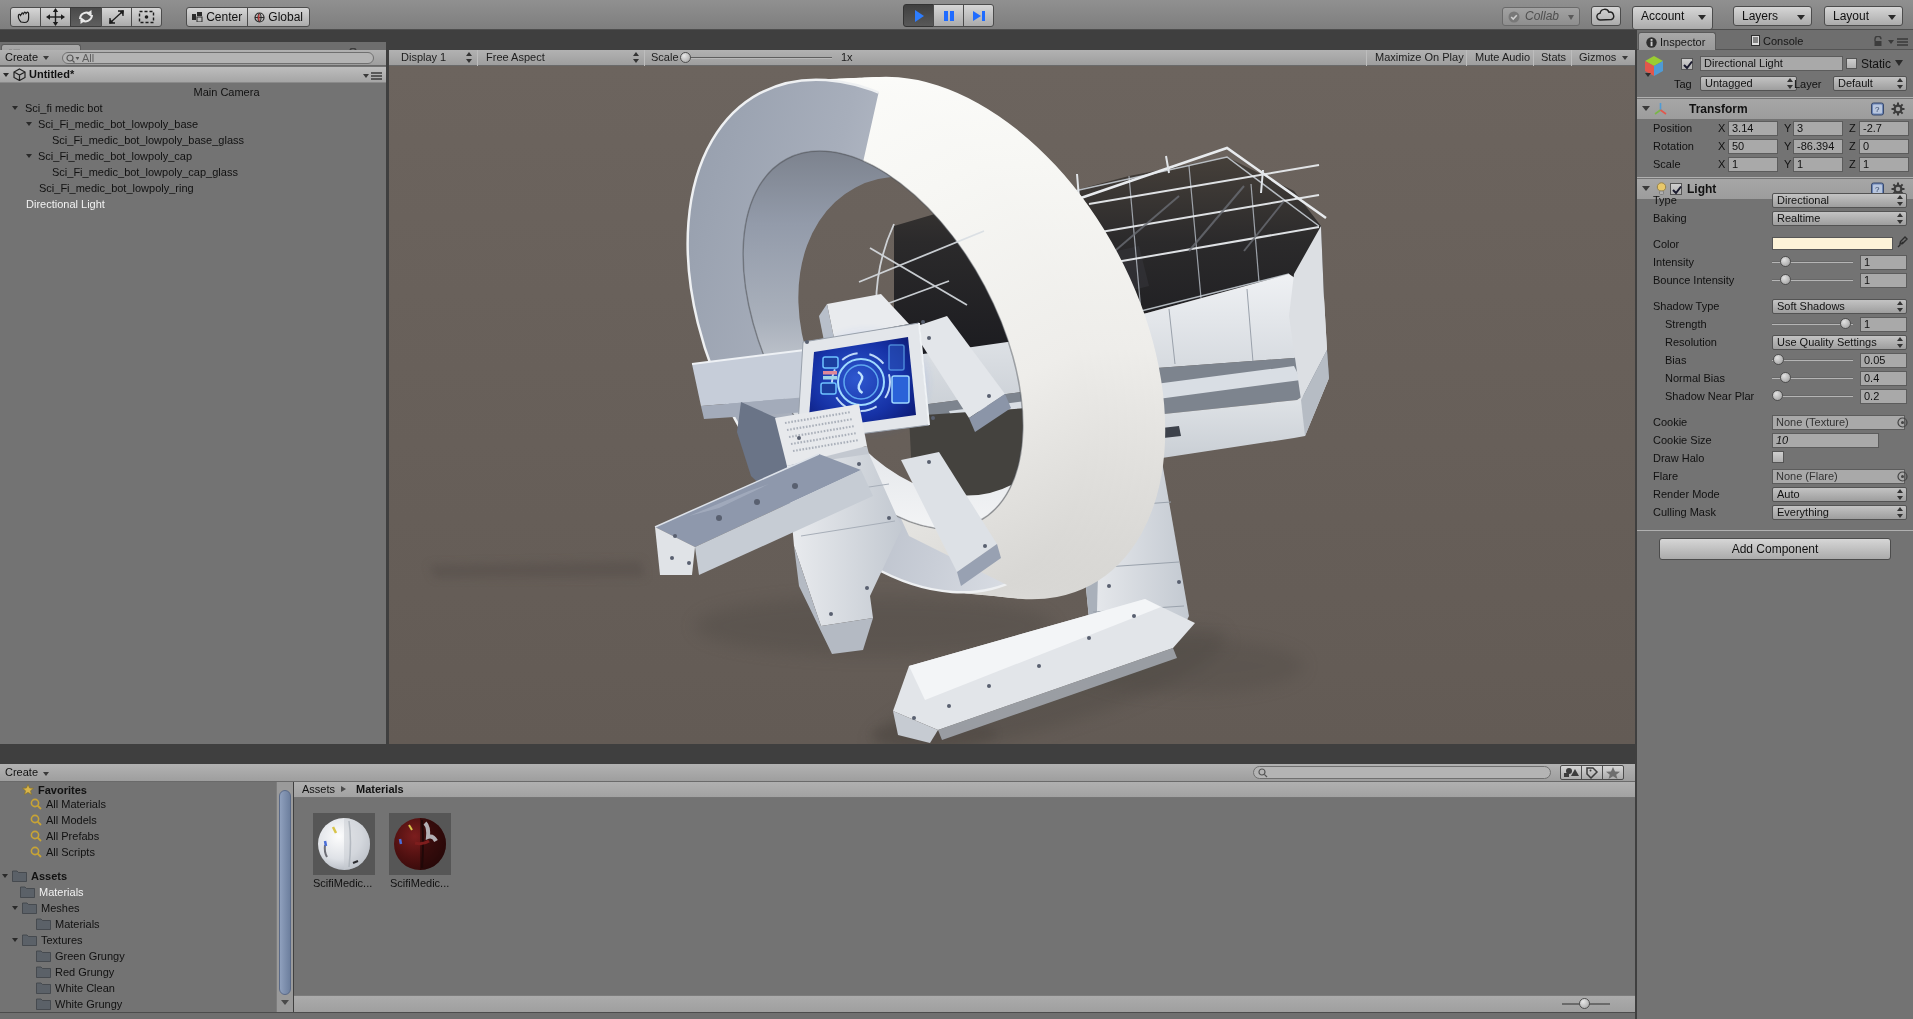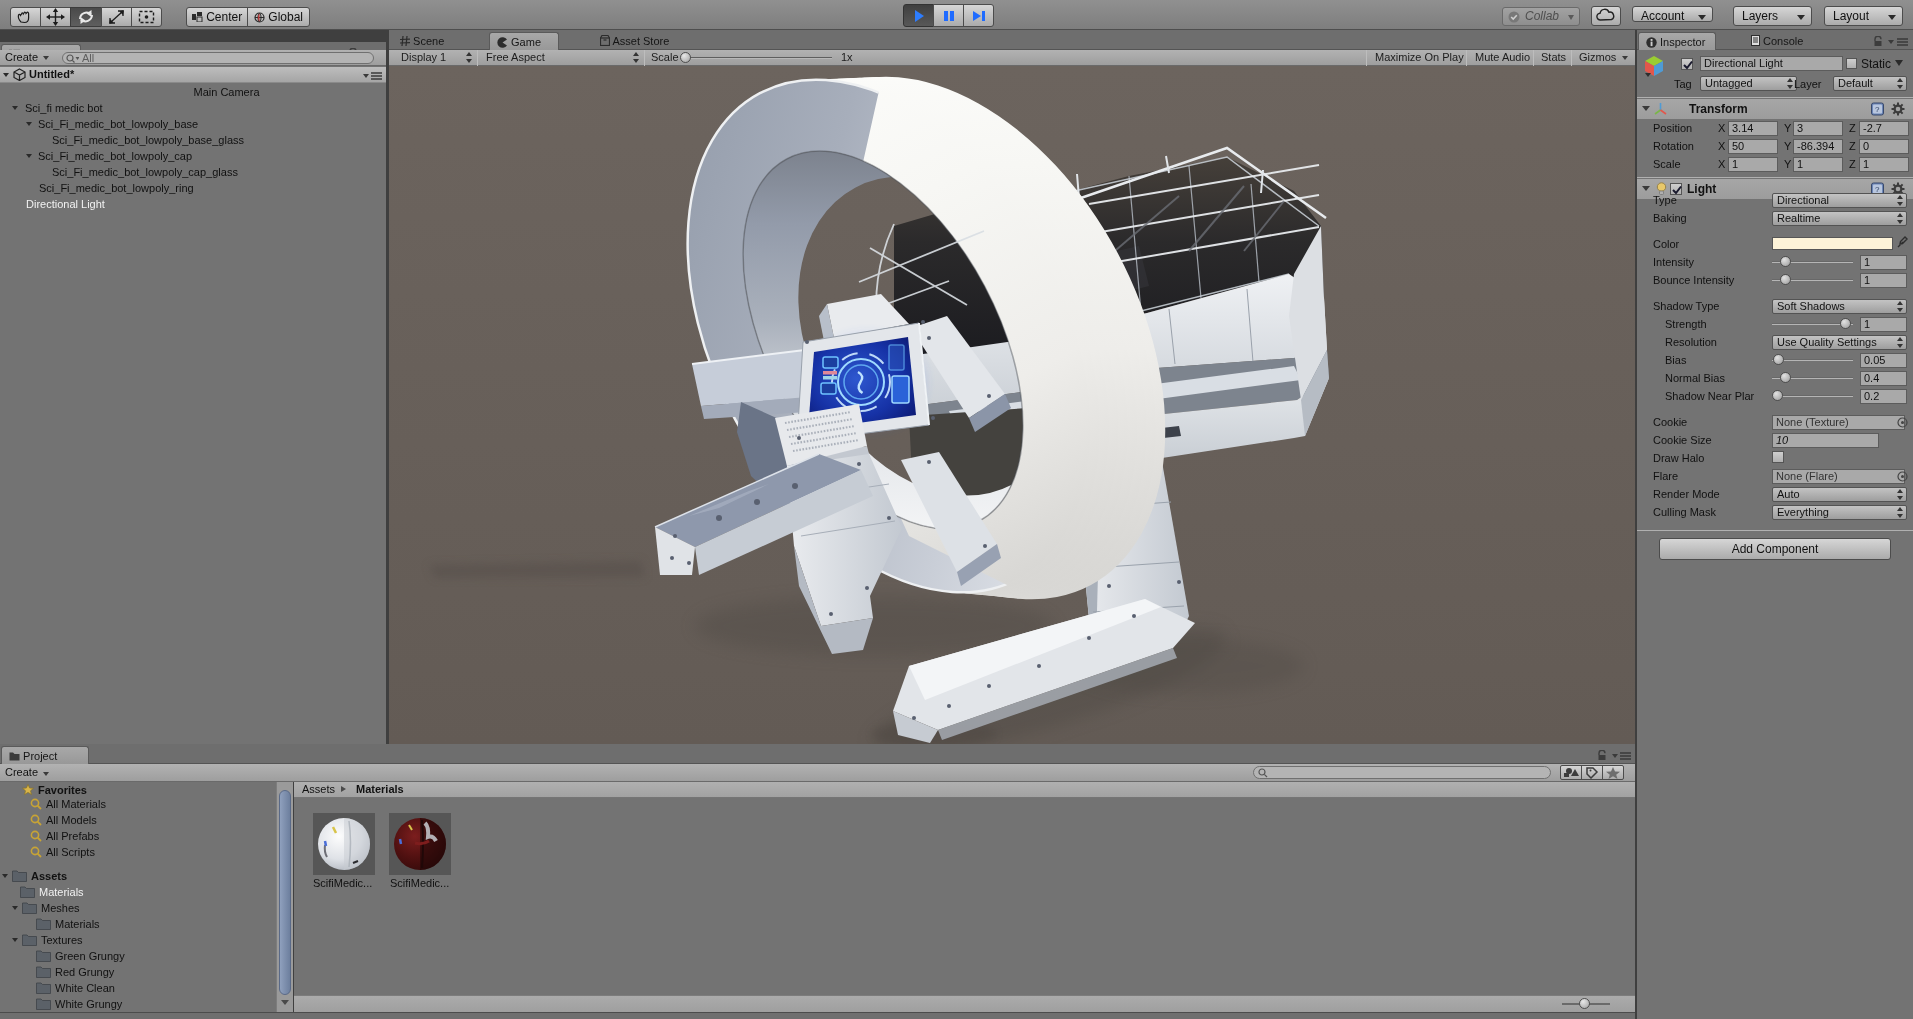--- a/index.html
+++ b/index.html
@@ -120,7 +120,7 @@
       <path d="M8.5 13 a3.4 3.4 0 0 1 -0.4 -6.8 a4.6 4.6 0 0 1 8.8 -1 a3.9 3.9 0 0 1 2.6 7.3 Z" fill="none" stroke="#222" stroke-width="1.4"></path>
     </svg>
 </div>
-<div class="abs btn" style="left:1632px;top:6px;width:81px;height:16px;border-radius:3px;font-size:12px;line-height:18px;text-align:right;">
+<div class="abs btn" style="left:1632px;top:6px;width:81px;height:24px;border-radius:3px;font-size:12px;line-height:18px;text-align:right;">
  <span style="position:absolute;left:8px;">Account</span>
  <span class="tri d" style="position:absolute;right:6px;top:8px;border-left-width:4px;border-right-width:4px;border-top-width:5px;"></span>
 </div>

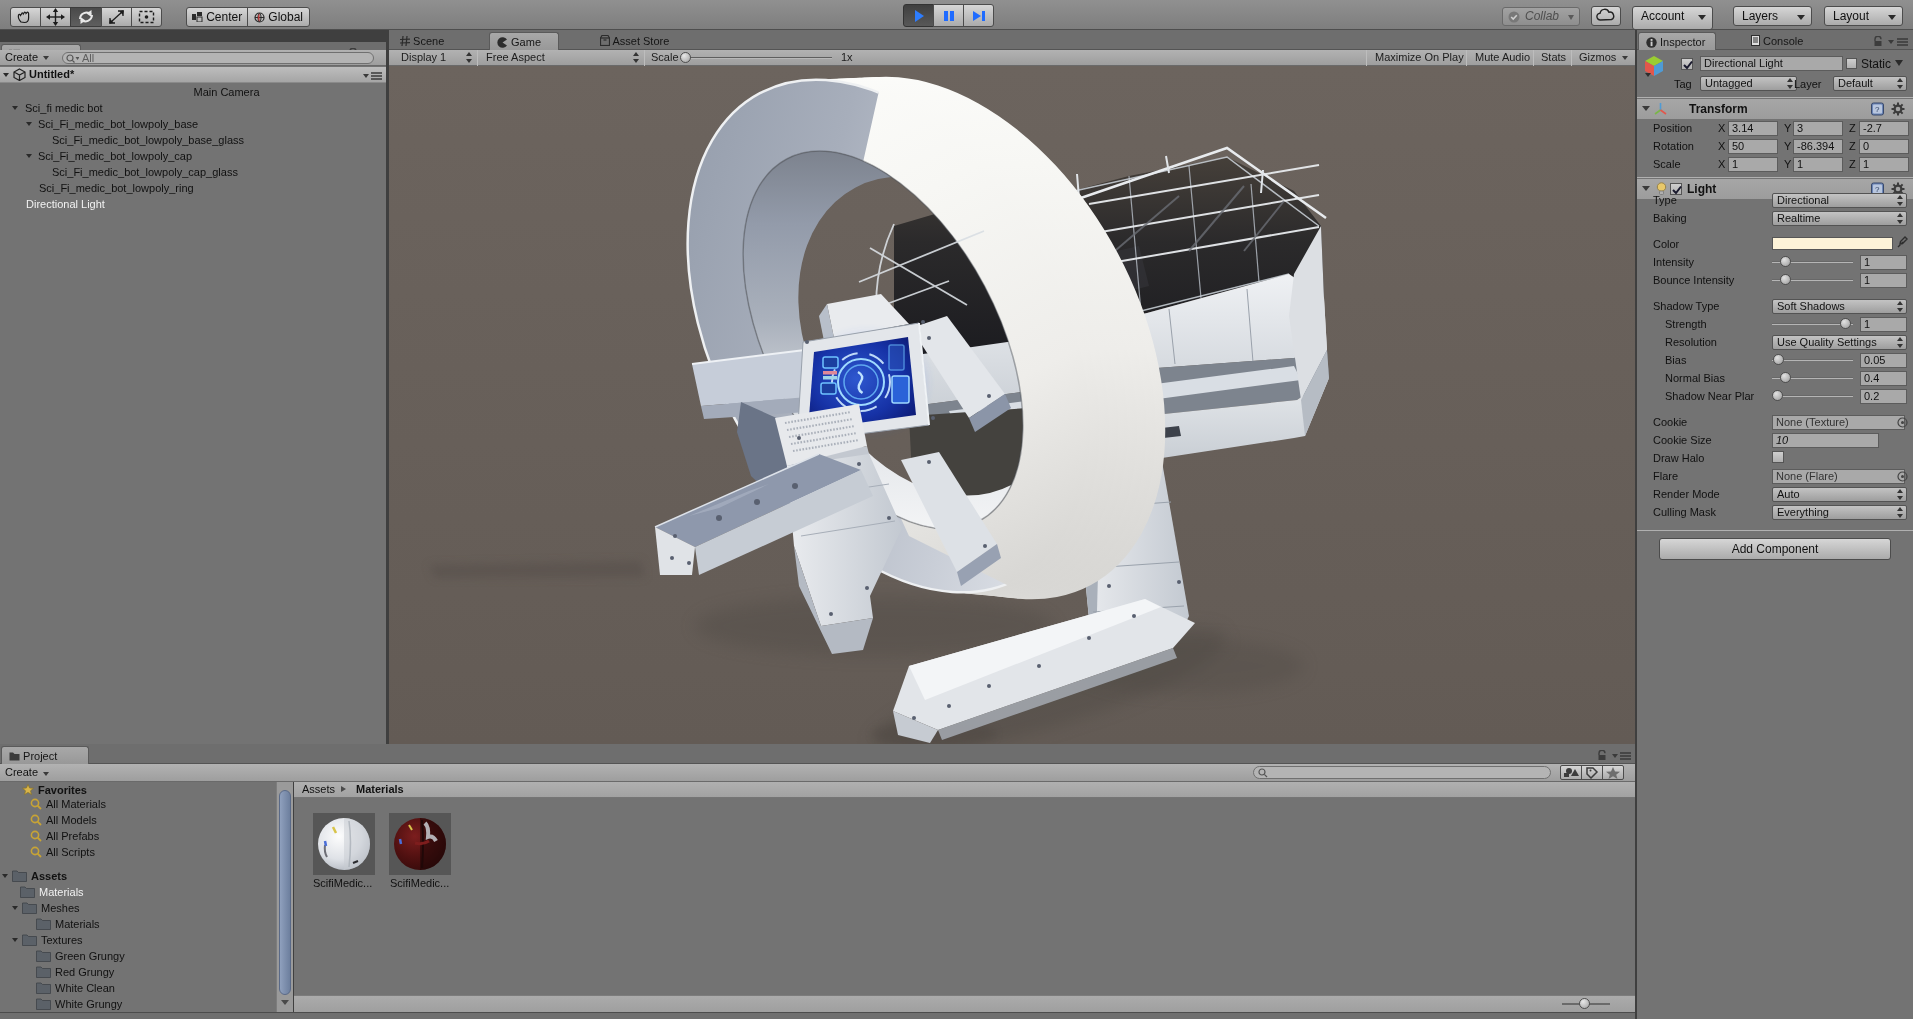--- a/index.html
+++ b/index.html
@@ -200,30 +200,6 @@
 </div>
 
 <div class="abs" style="left:389px;top:30px;width:1246px;height:714px;">
- <div class="abs tabstrip" style="left:0;top:0;width:1246px;height:20px;">
-  <div class="tab" style="left:4px;width:70px;">
-   <svg width="10" height="10" viewBox="0 0 10 10" style="vertical-align:-1px">
-          <g stroke="#2c2c2c" stroke-width="1.2">
-            <line x1="3" y1="0" x2="2" y2="10"></line>
-            <line x1="7" y1="0" x2="6" y2="10"></line>
-            <line x1="0" y1="3.5" x2="10" y2="3.2"></line>
-            <line x1="0" y1="7" x2="10" y2="6.7"></line>
-          </g>
-        </svg>
-   Scene</div>
-  <div class="tab on" style="left:100px;width:70px;">
-   <svg width="11" height="11" viewBox="0 0 11 11" style="vertical-align:-2px">
-          <path d="M5.5 5.5 L10 2.5 A5.3 5.3 0 1 0 10 8.5 Z" fill="#2c2c2c"></path>
-        </svg>
-   Game</div>
-  <div class="tab" style="left:204px;width:90px;">
-   <svg width="10" height="11" viewBox="0 0 10 11" style="vertical-align:-1px">
-          <rect x="0.5" y="3" width="9" height="7.5" fill="none" stroke="#2c2c2c" stroke-width="1.2"></rect>
-          <path d="M0.5 3 L2 0.5 L8 0.5 L9.5 3" fill="none" stroke="#2c2c2c" stroke-width="1.2"></path>
-          <line x1="3.5" y1="5" x2="6.5" y2="5" stroke="#2c2c2c" stroke-width="1.2"></line>
-        </svg>
-   Asset Store</div>
- </div>
  <div class="abs toolrow" style="left:0;top:20px;width:1246px;height:16px;">
   <span style="position:absolute;left:12px;top:1px;color:#1c1c1c;">Display 1</span>
   <svg width="8" height="11" viewBox="0 0 8 11" style="position:absolute;left:76px;top:2px;">

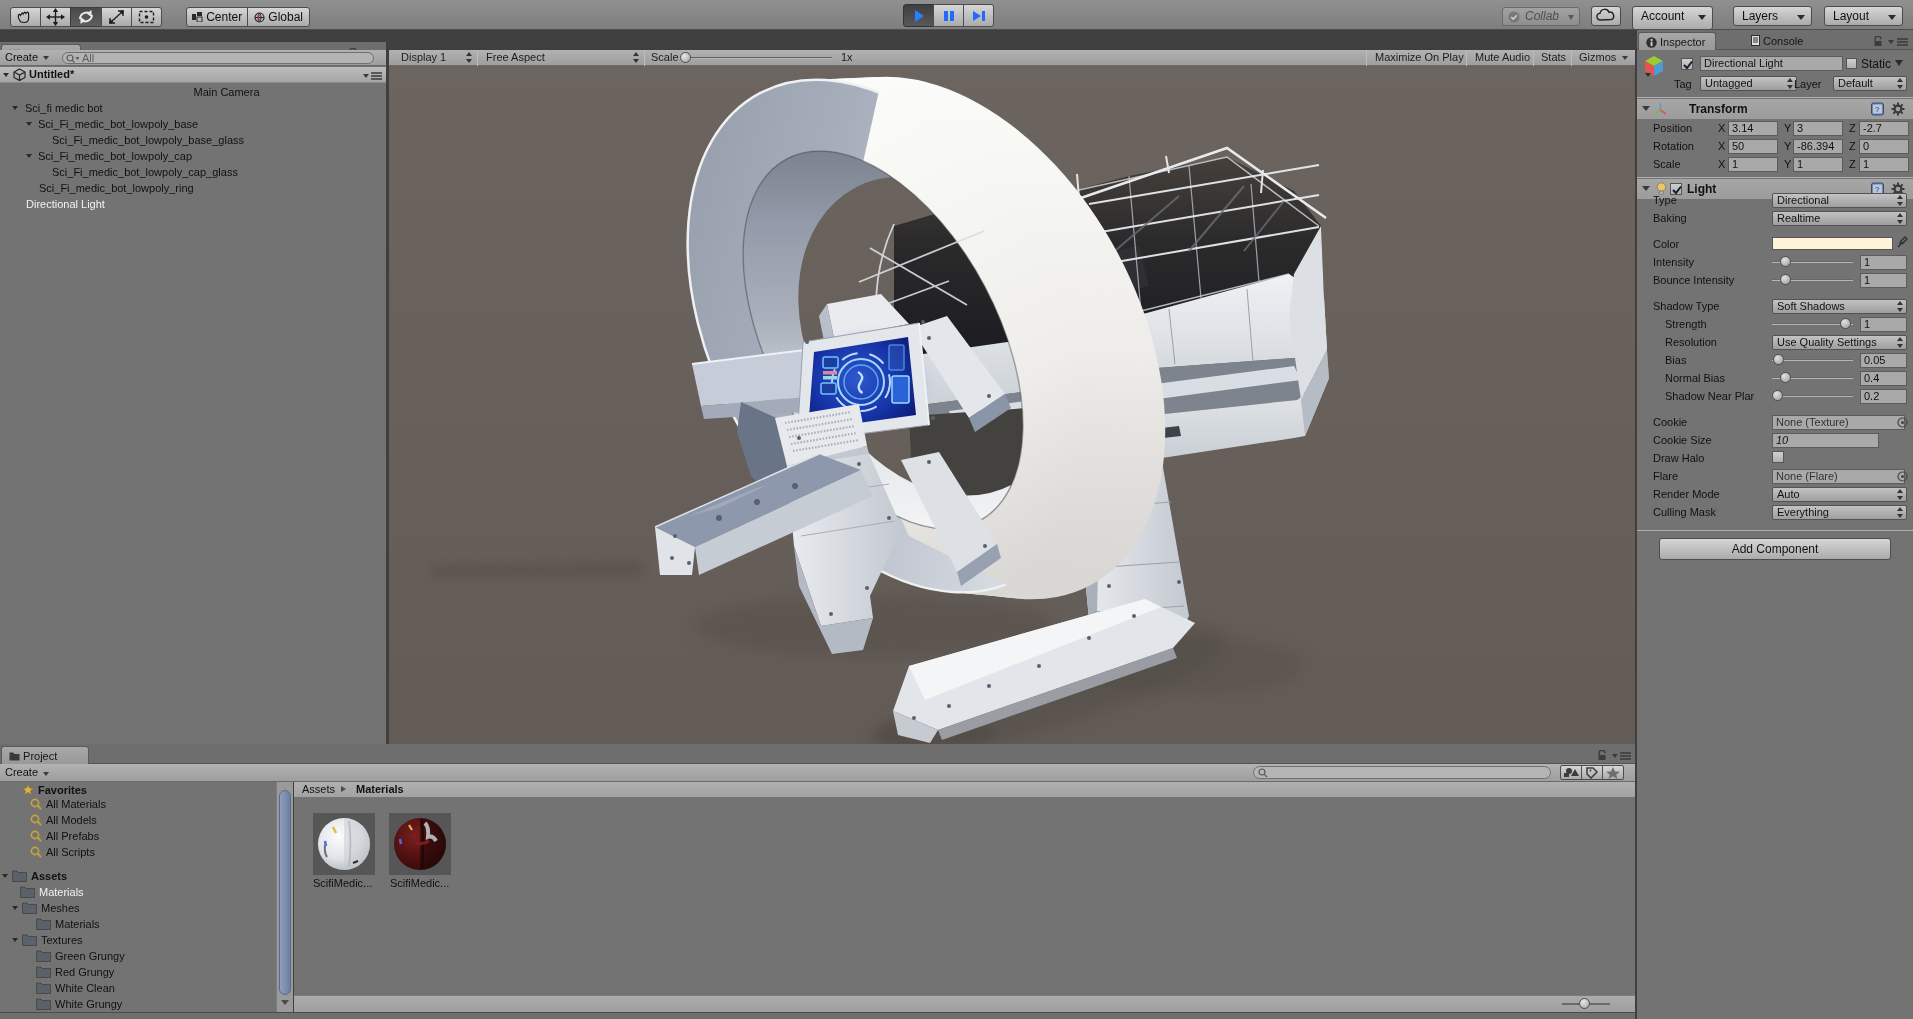--- a/index.html
+++ b/index.html
@@ -682,25 +682,6 @@
 </div>
 
 <div class="abs" style="left:0;top:744px;width:1635px;height:275px;">
- <div class="abs tabstrip" style="left:0;top:0;width:1635px;height:20px;">
-  <div class="tab on" style="left:1px;width:88px;">
-   <svg width="11" height="10" viewBox="0 0 11 10" style="vertical-align:-1px">
-          <path d="M0.5 9.5 V1.5 H4 L5.5 3 H10.5 V9.5 Z" fill="#3a3a3a"></path>
-        </svg>
-   Project</div>
-  <svg width="10" height="11" viewBox="0 0 10 11" style="position:absolute;right:28px;top:6px;">
-        <path d="M2 5 V3.2 A3 3 0 0 1 8 3.2" fill="none" stroke="#3c3c3c" stroke-width="1.4"></path>
-        <rect x="1.5" y="5" width="7" height="5" fill="#3c3c3c"></rect>
-      </svg>
-  <span class="tri d" style="position:absolute;right:17px;top:10px;border-left-width:3px;border-right-width:3px;border-top-width:4px;border-top-color:#3a3a3a;"></span>
-  <svg width="11" height="8" viewBox="0 0 11 8" style="position:absolute;right:4px;top:8px;">
-        <g stroke="#3a3a3a" stroke-width="1.5">
-          <line x1="0" y1="1" x2="11" y2="1"></line>
-          <line x1="0" y1="4" x2="11" y2="4"></line>
-          <line x1="0" y1="7" x2="11" y2="7"></line>
-        </g>
-      </svg>
- </div>
  <div class="abs toolrow" style="left:0;top:20px;width:1635px;height:18px;">
   <span style="position:absolute;left:5px;top:2px;font-size:11px;">Create</span>
   <span class="tri d" style="position:absolute;left:43px;top:8px;border-left-width:3px;border-right-width:3px;border-top-width:4px;border-top-color:#3a3a3a;"></span>

